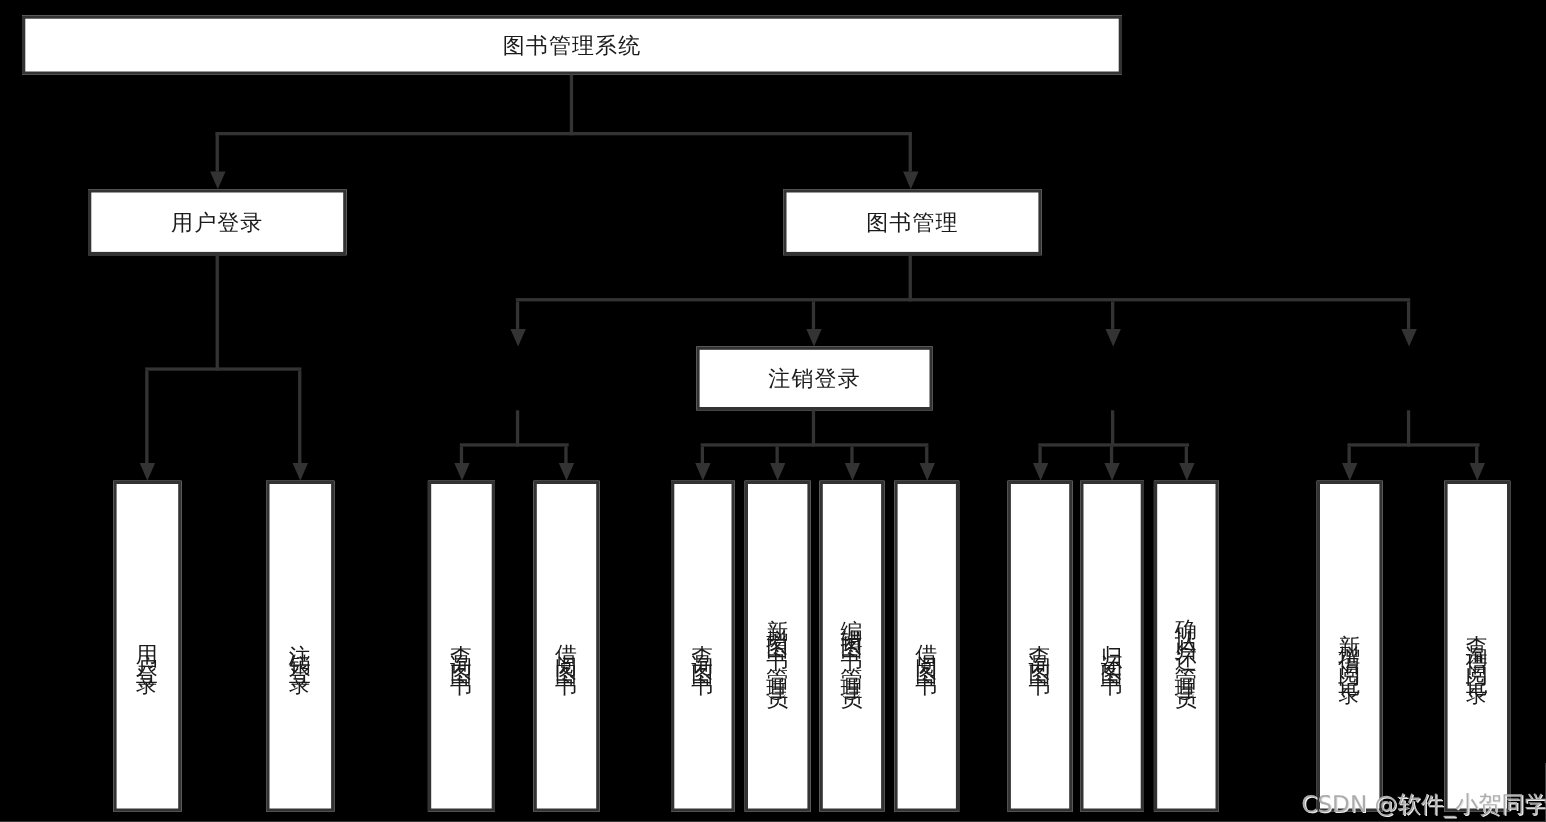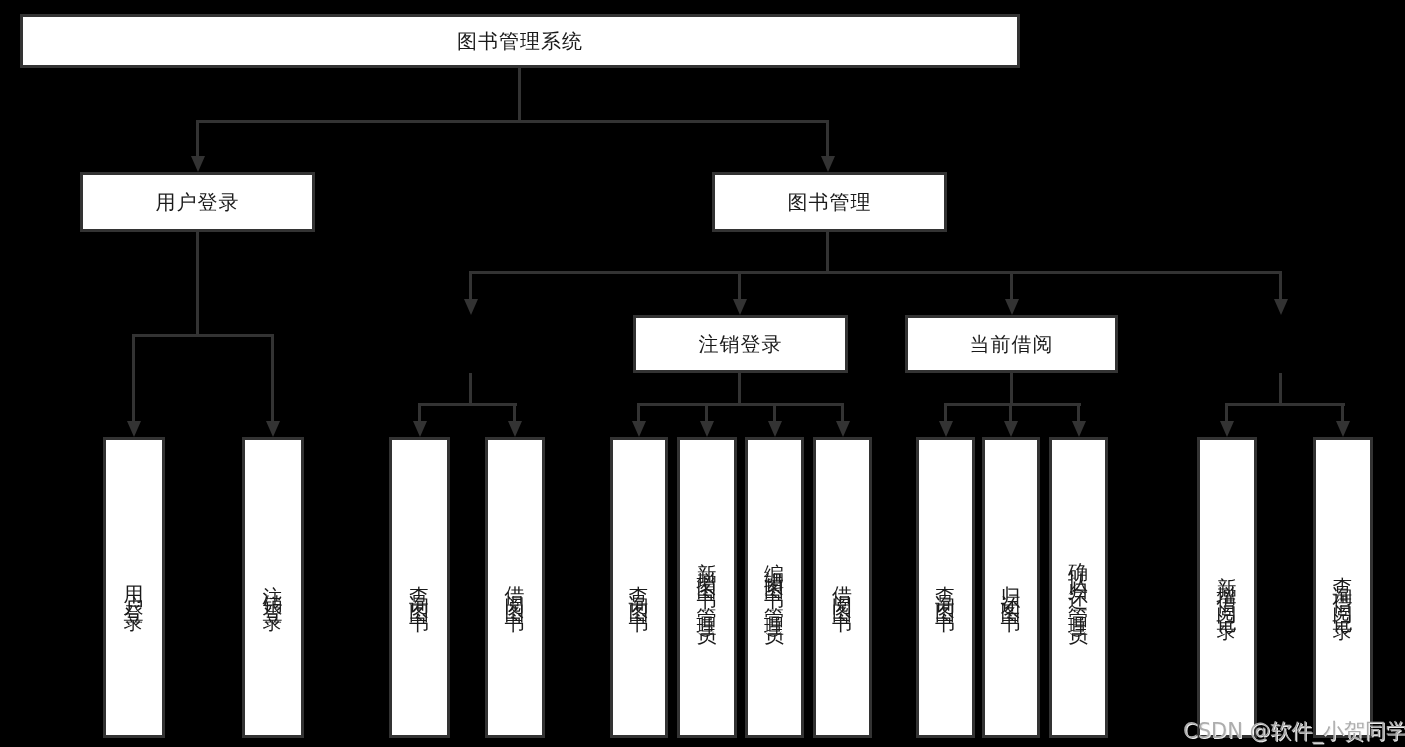--- a/index.html
+++ b/index.html
@@ -83,7 +83,6 @@
   <div class="arrow" style="left:1279px;top:274px;height:25px"></div>
 
   <div class="node" style="left:633px;top:315px;width:215px;height:58px">注销登录</div>
-  <div class="node" style="left:905px;top:315px;width:213px;height:58px">当前借阅</div>
 
   <div class="v-line" style="left:469px;top:373px;height:33px"></div>
   <div class="h-line" style="left:418px;top:403px;width:99px"></div>

